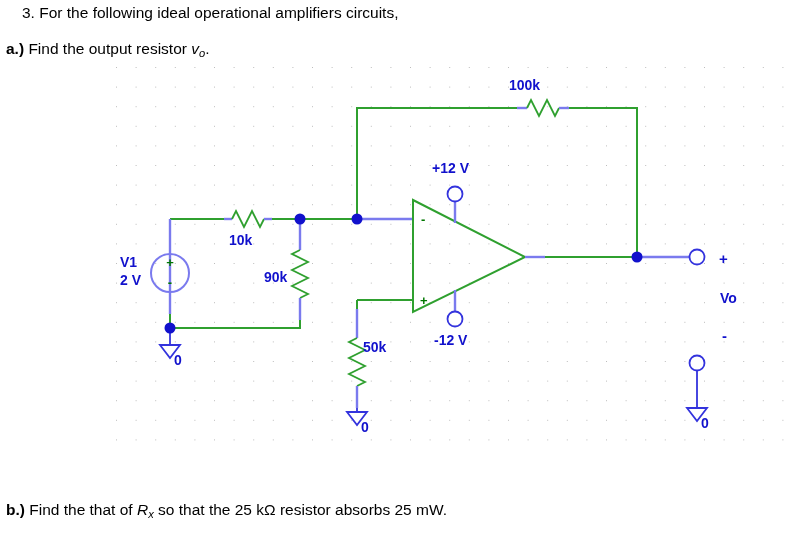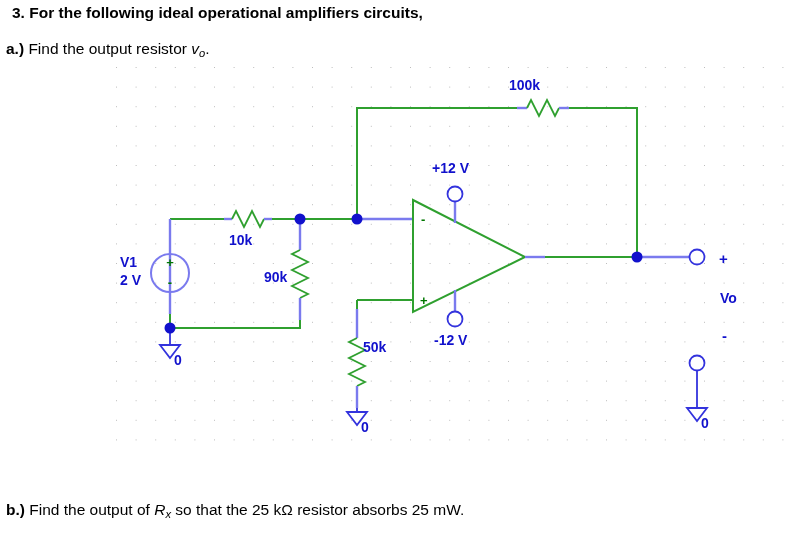--- a/index.html
+++ b/index.html
@@ -21,7 +21,7 @@
     line-height: 1.2;
     white-space: nowrap;
   }
-  #q-intro { left: 12px; top: 4px; font-weight: bold; }
+  #q-intro { left: 22px; top: 4px; }
   #q-a     { left: 6px; top: 40px; }
   #q-b     { left: 6px; top: 501px; }
   .bold { font-weight: bold; }

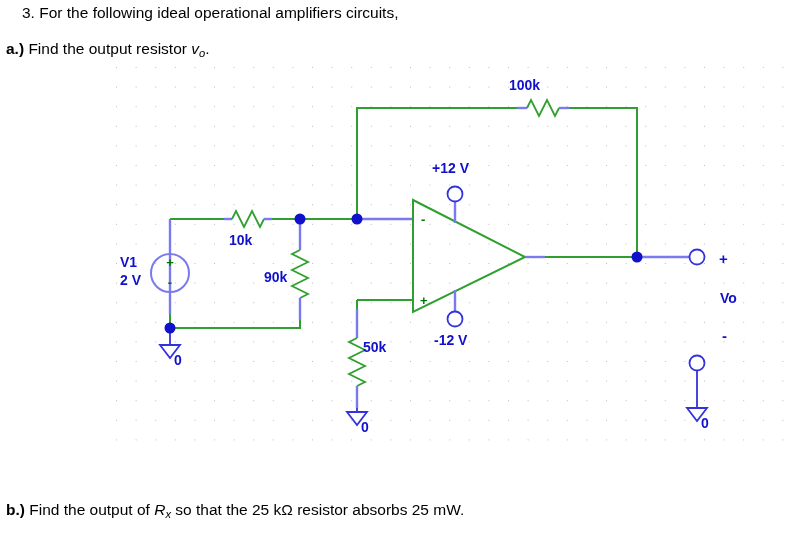--- a/index.html
+++ b/index.html
@@ -79,7 +79,7 @@
 </div>
 
 <div class="q-text" id="q-b">
-  <span class="bold">b.)</span><span> Find the output of </span><span class="ital">R</span><span class="sub">x</span><span> so that the 25 kΩ resistor absorbs 25 mW.</span>
+  <span class="bold">b.)</span><span> Find the that of </span><span class="ital">R</span><span class="sub">x</span><span> so that the 25 kΩ resistor absorbs 25 mW.</span>
 </div>
 
 <div id="schematic">

